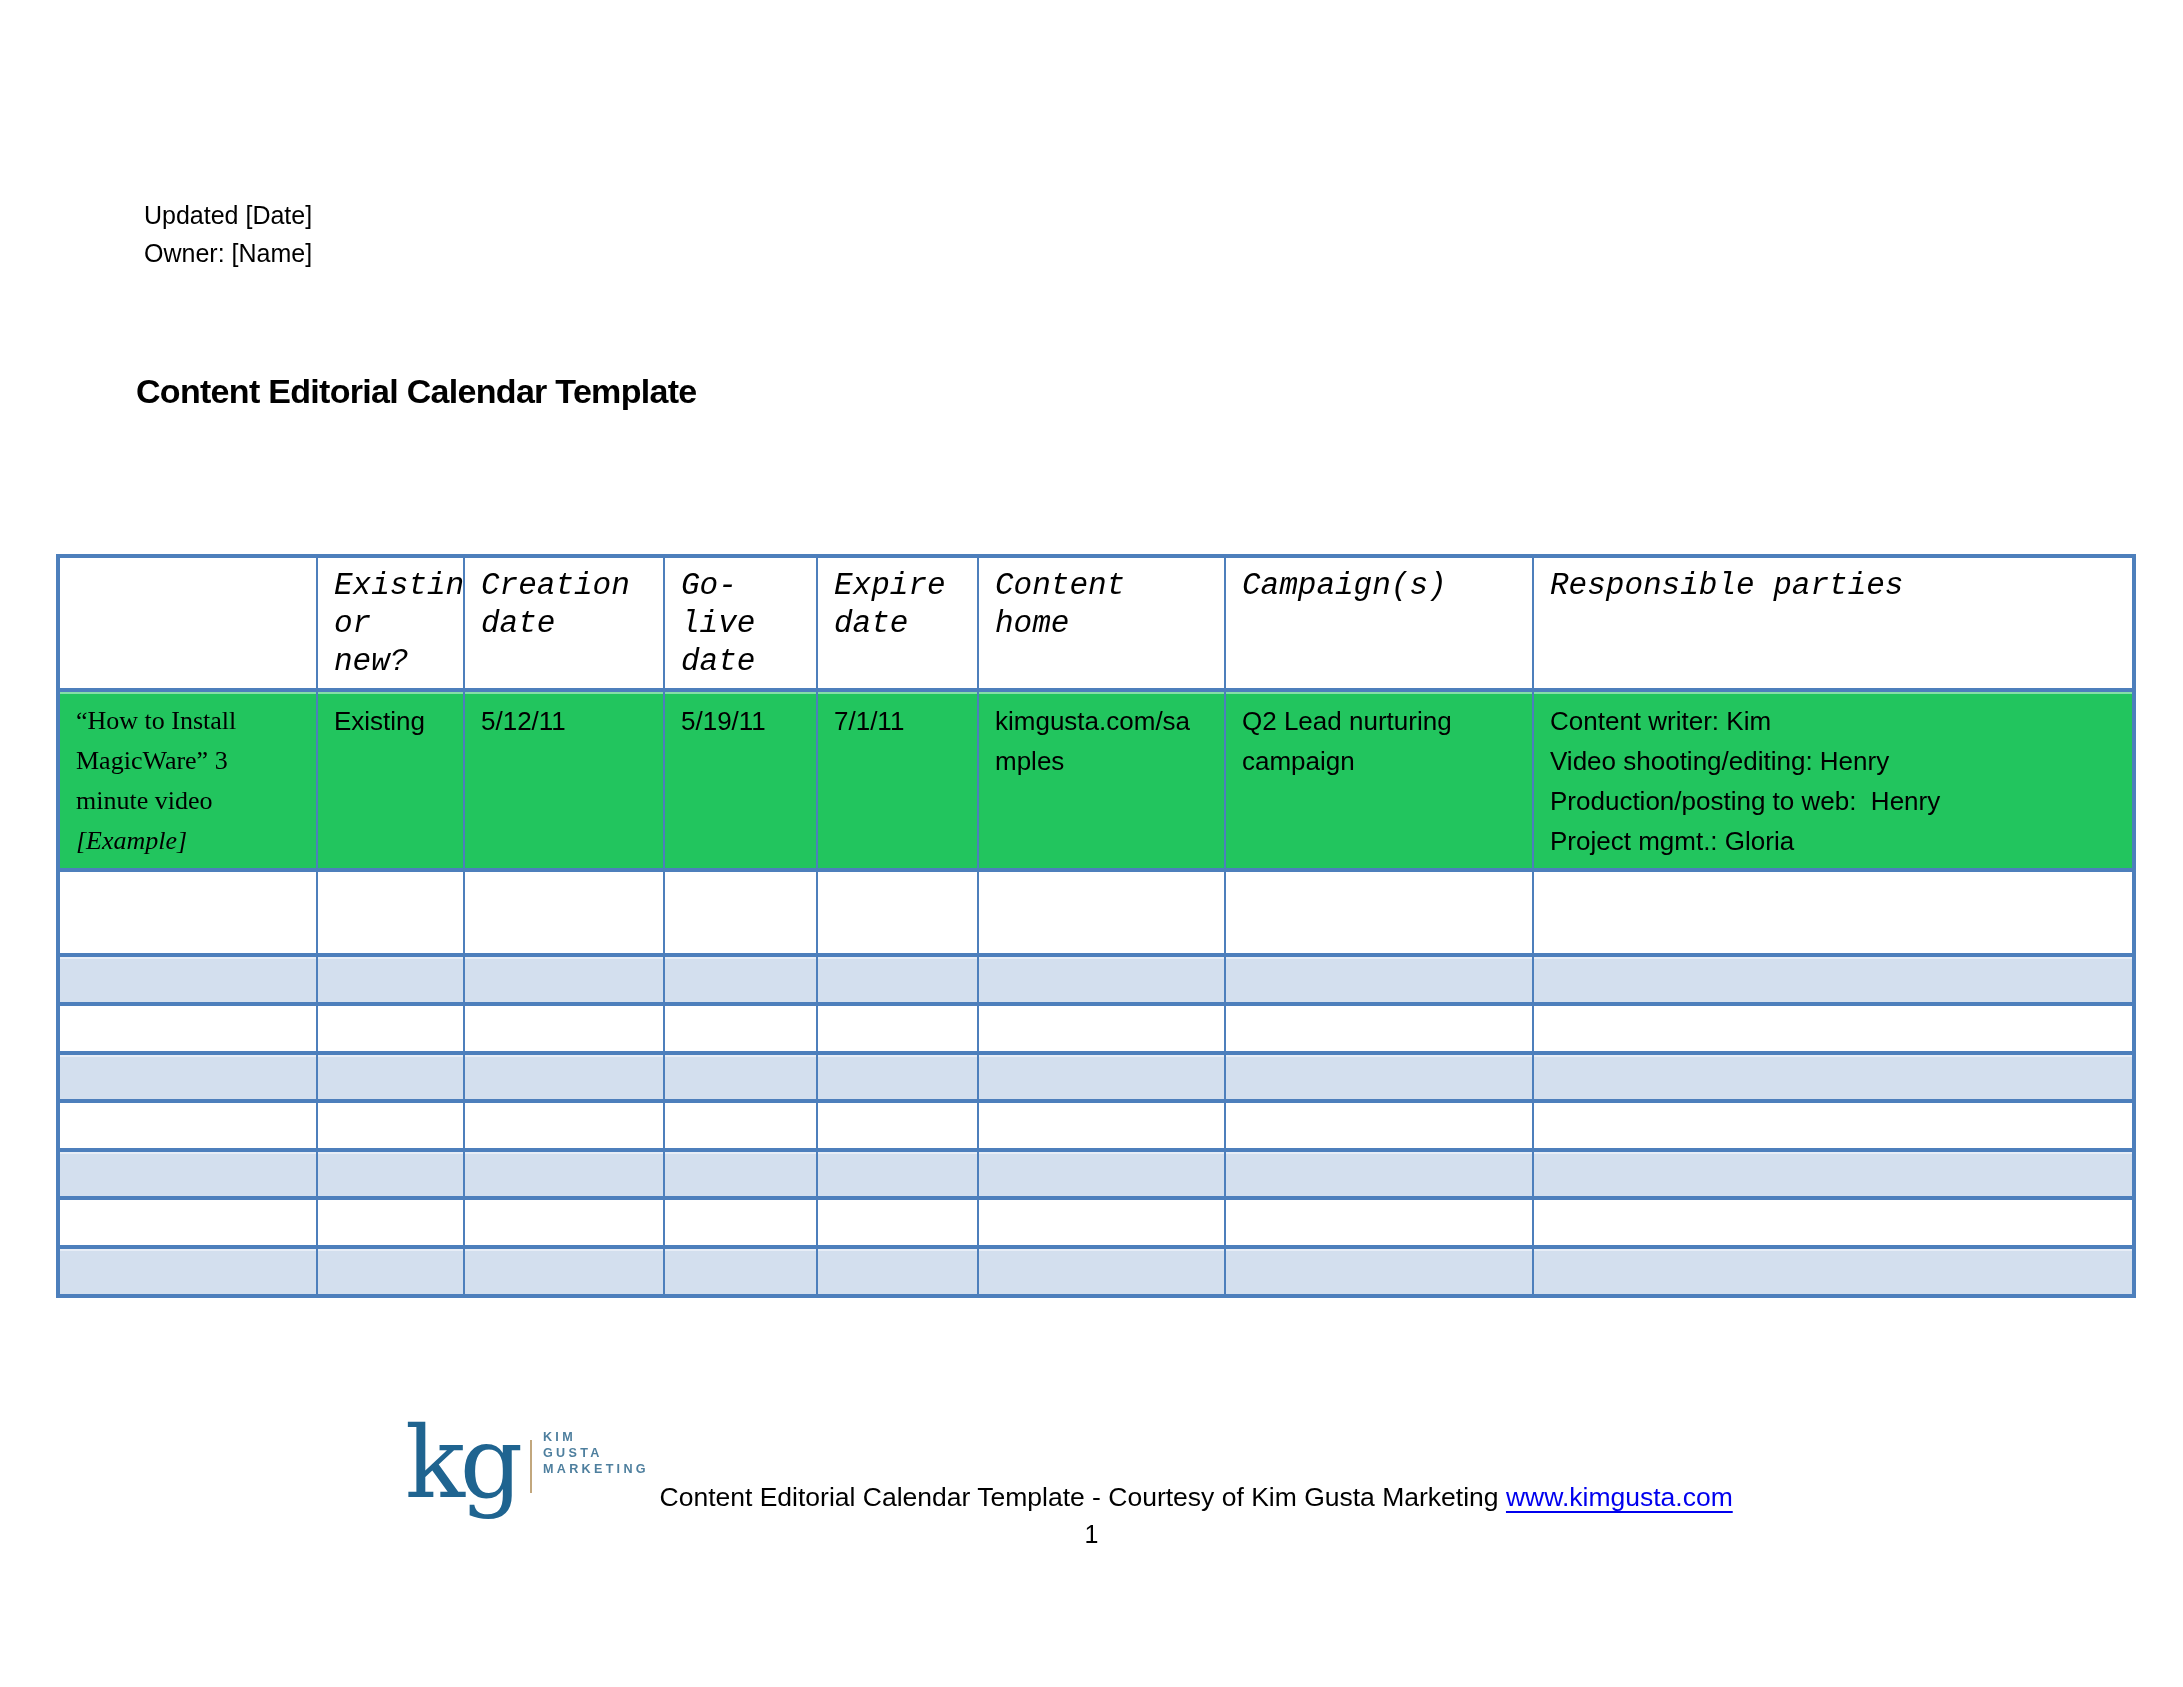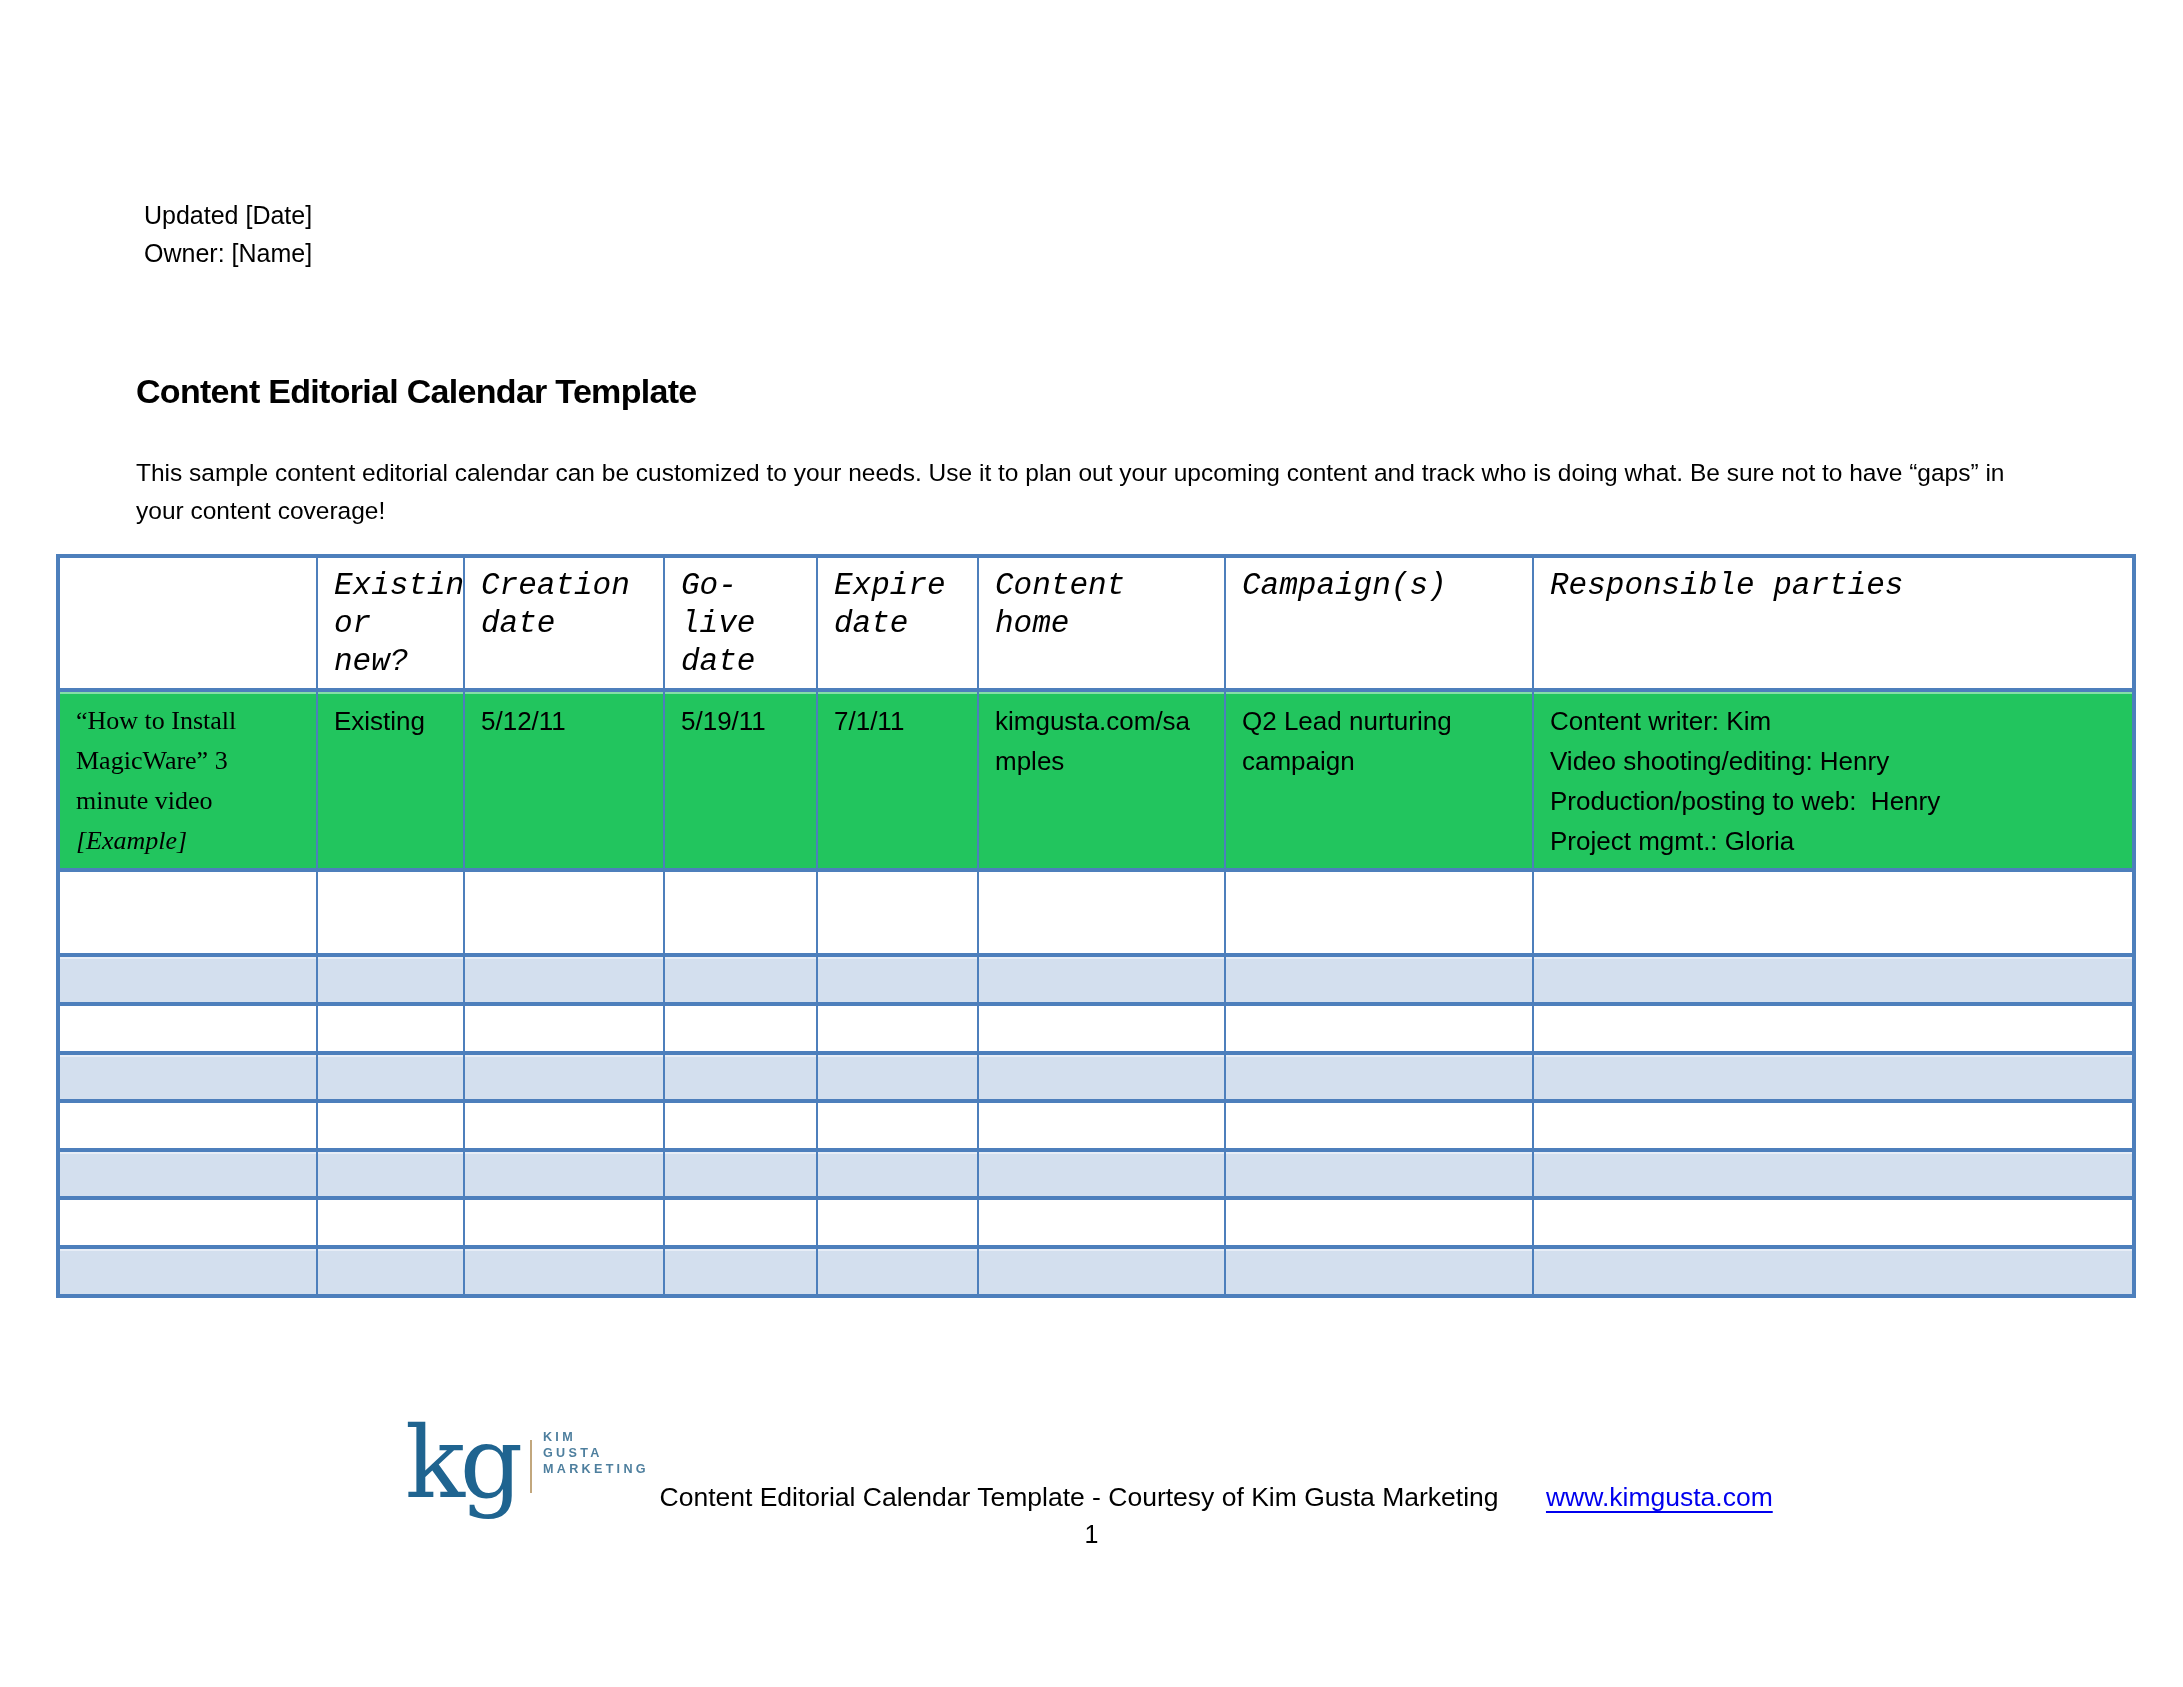--- a/index.html
+++ b/index.html
@@ -164,7 +164,6 @@
 
   <h1 class="doc-title">Content Editorial Calendar Template</h1>
 
-  <p class="doc-intro">This sample content editorial calendar can be customized to your needs. Use it to plan out your upcoming content and track who is doing what. Be sure not to have “gaps” in your content coverage!</p>
 
   <div class="cal-table-wrap">
     <table class="cal">

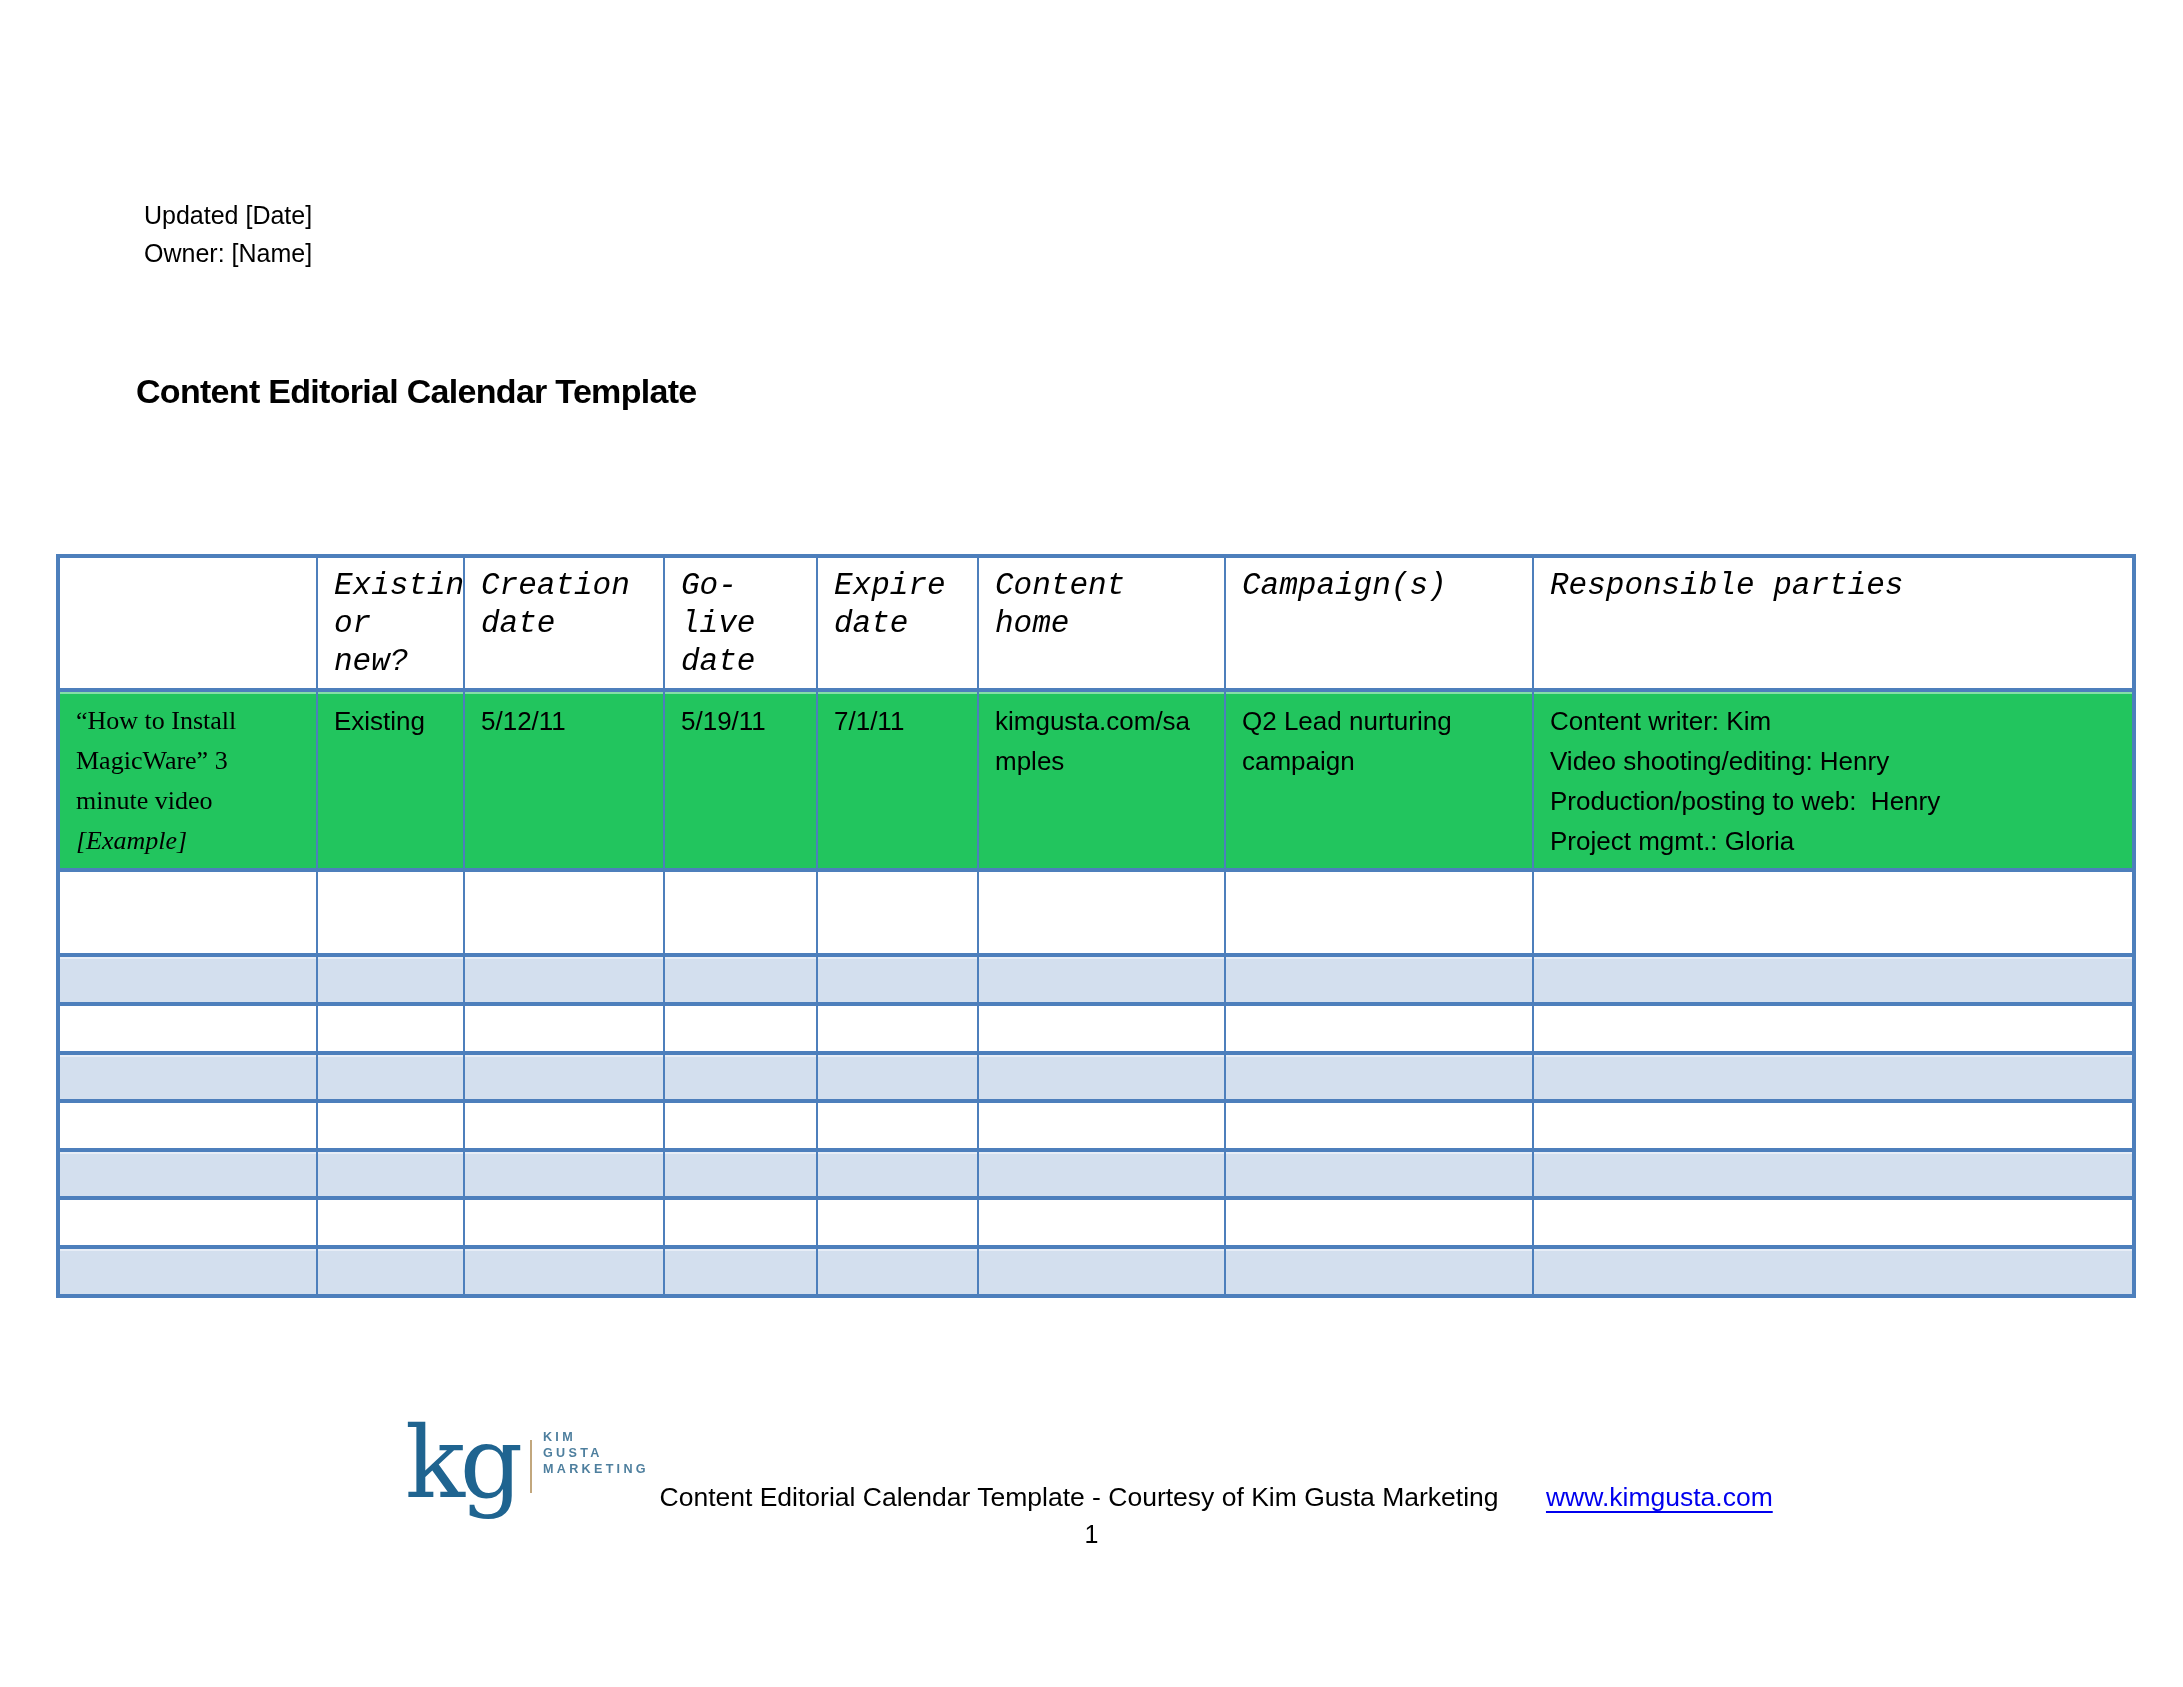--- a/index.html
+++ b/index.html
@@ -142,7 +142,6 @@
     text-decoration:underline;
     text-decoration-thickness:2px;
     text-underline-offset:4.6px;
-    margin-left:40px;
   }
   .page-number {
     position:absolute;

